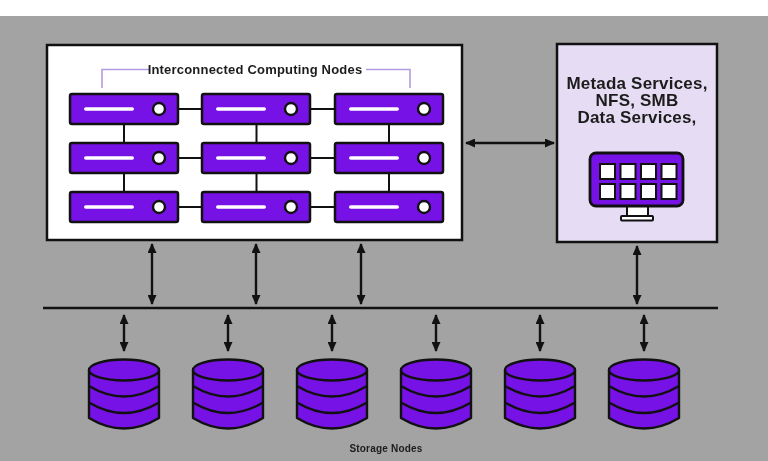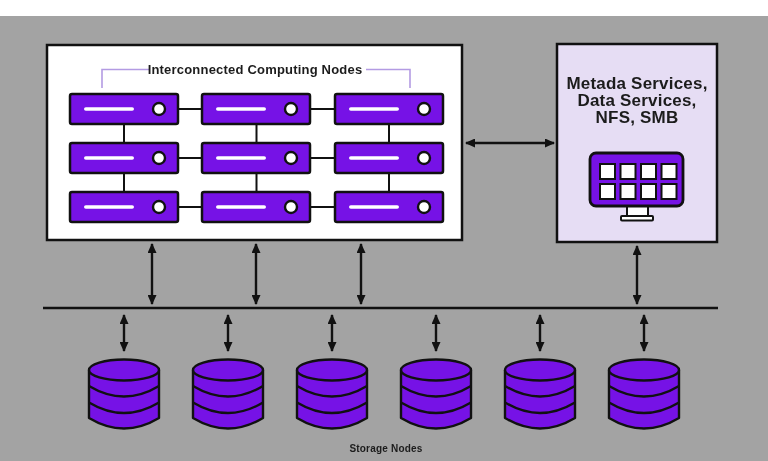--- a/index.html
+++ b/index.html
@@ -185,8 +185,8 @@
 
 <div class="label label-services">
   <span>Metada Services,</span>
+  <span>NFS, SMB</span>
   <span>Data Services,</span>
-  <span>NFS, SMB</span>
 </div>
 
 <div class="label label-storage">Storage Nodes</div>

